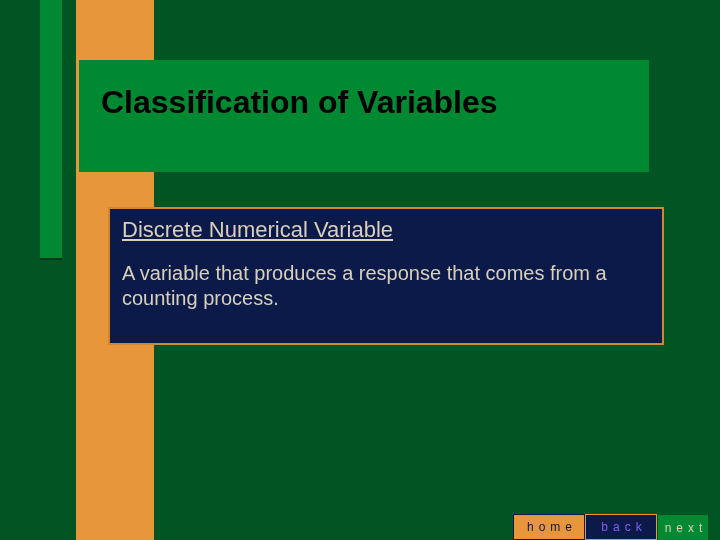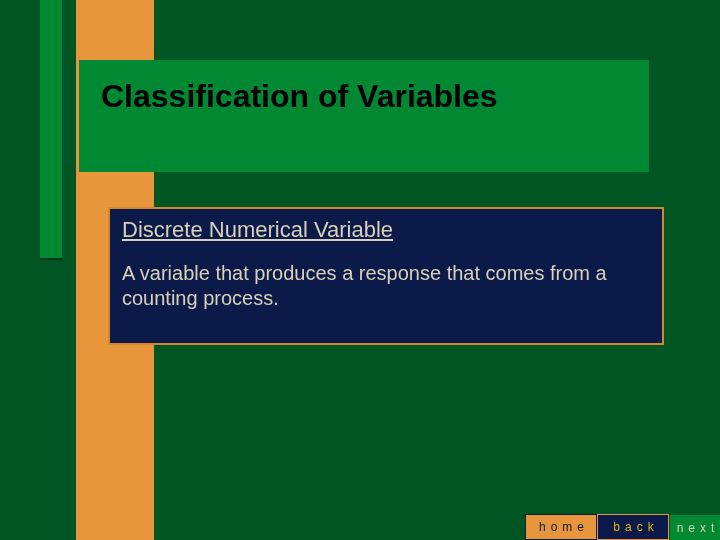--- a/index.html
+++ b/index.html
@@ -33,7 +33,7 @@
     width: 570px;
     height: 112px;
     background: #008833;
-    padding: 18px 22px;
+    padding: 24px 22px;
   }
   .title-text {
     font-size: 32px;

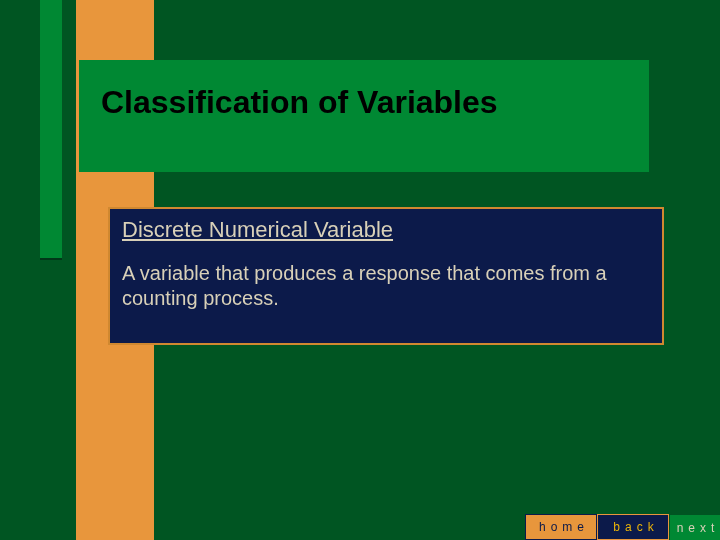--- a/index.html
+++ b/index.html
@@ -67,7 +67,7 @@
   .nav {
     position: absolute;
     bottom: 0;
-    right: 0;
+    right: 12px;
     display: flex;
   }
   .nav-btn {

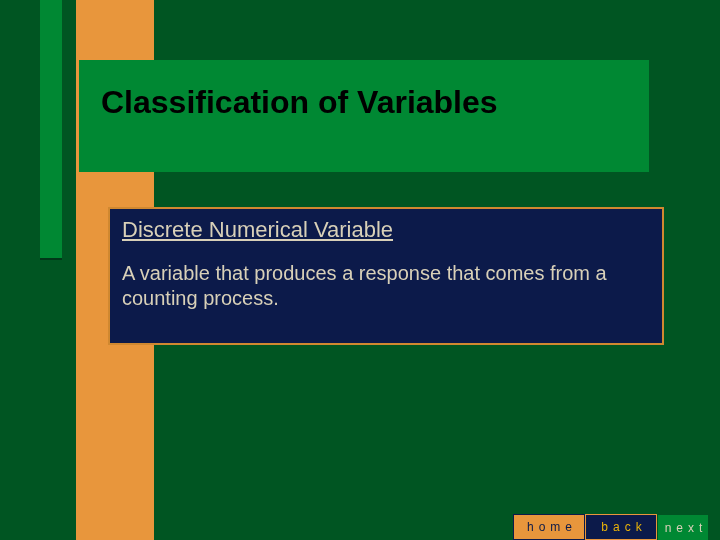--- a/index.html
+++ b/index.html
@@ -91,7 +91,7 @@
     width: 72px;
     background: #0c1a4a;
     border: 1px solid #e8963c;
-    color: #eab308;
+    color: #8b5cf6;
   }
   .nav-next {
     width: 51px;

